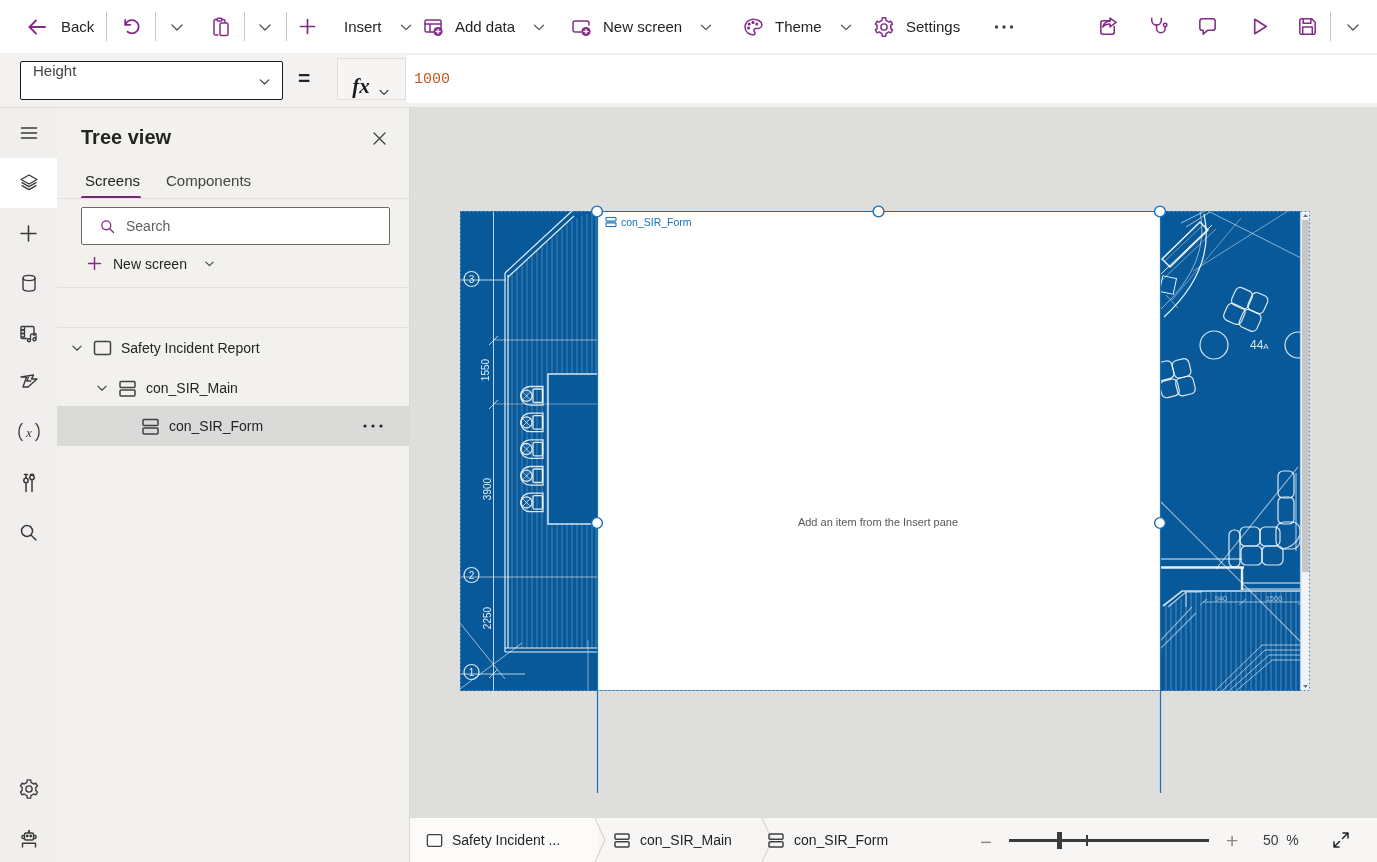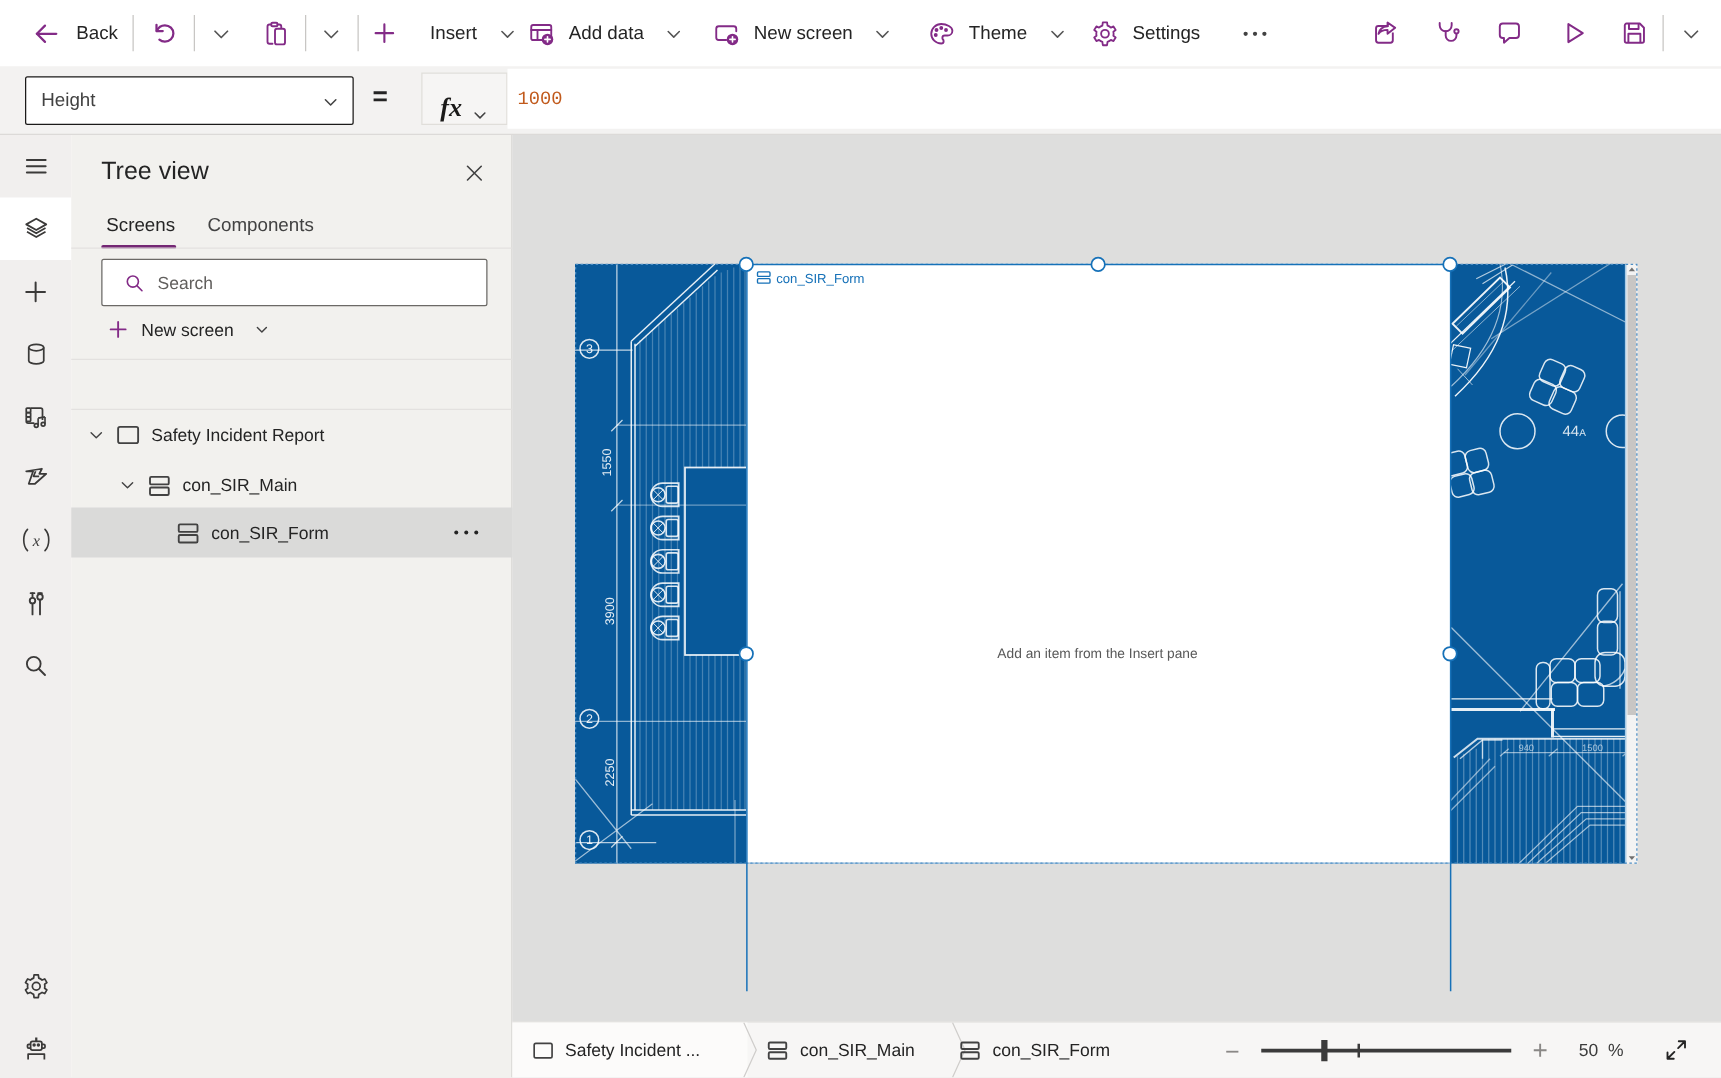--- a/index.html
+++ b/index.html
@@ -12,7 +12,7 @@
   .cb-sep{position:absolute;top:12px;width:1px;height:29px;background:#c8c6c4}
   
   #fbar{left:0;top:53px;width:1377px;height:55px;background:#f3f2f1;border-bottom:1px solid #dcdad8;box-sizing:border-box}
-  #propdd{position:absolute;left:20px;top:8px;width:263px;height:39px;background:#fff;border:1px solid #1b1a19;border-radius:2px;box-sizing:border-box;display:flex;align-items:center;font-size:15px;color:#424242}
+  #propdd{position:absolute;left:20px;top:8px;width:263px;height:39px;background:#fff;border:1px solid #1b1a19;border-radius:2px;box-sizing:border-box;display:flex;font-size:15px;color:#424242}
   #fxbtn{position:absolute;left:337px;top:5px;width:69px;height:42px;background:#f6f5f4;border:1px solid #e0deda;box-sizing:border-box;display:flex;align-items:flex-end;justify-content:center}
   #finput{position:absolute;left:406px;top:2px;width:971px;height:48px;background:#fff;display:flex;align-items:center}
   

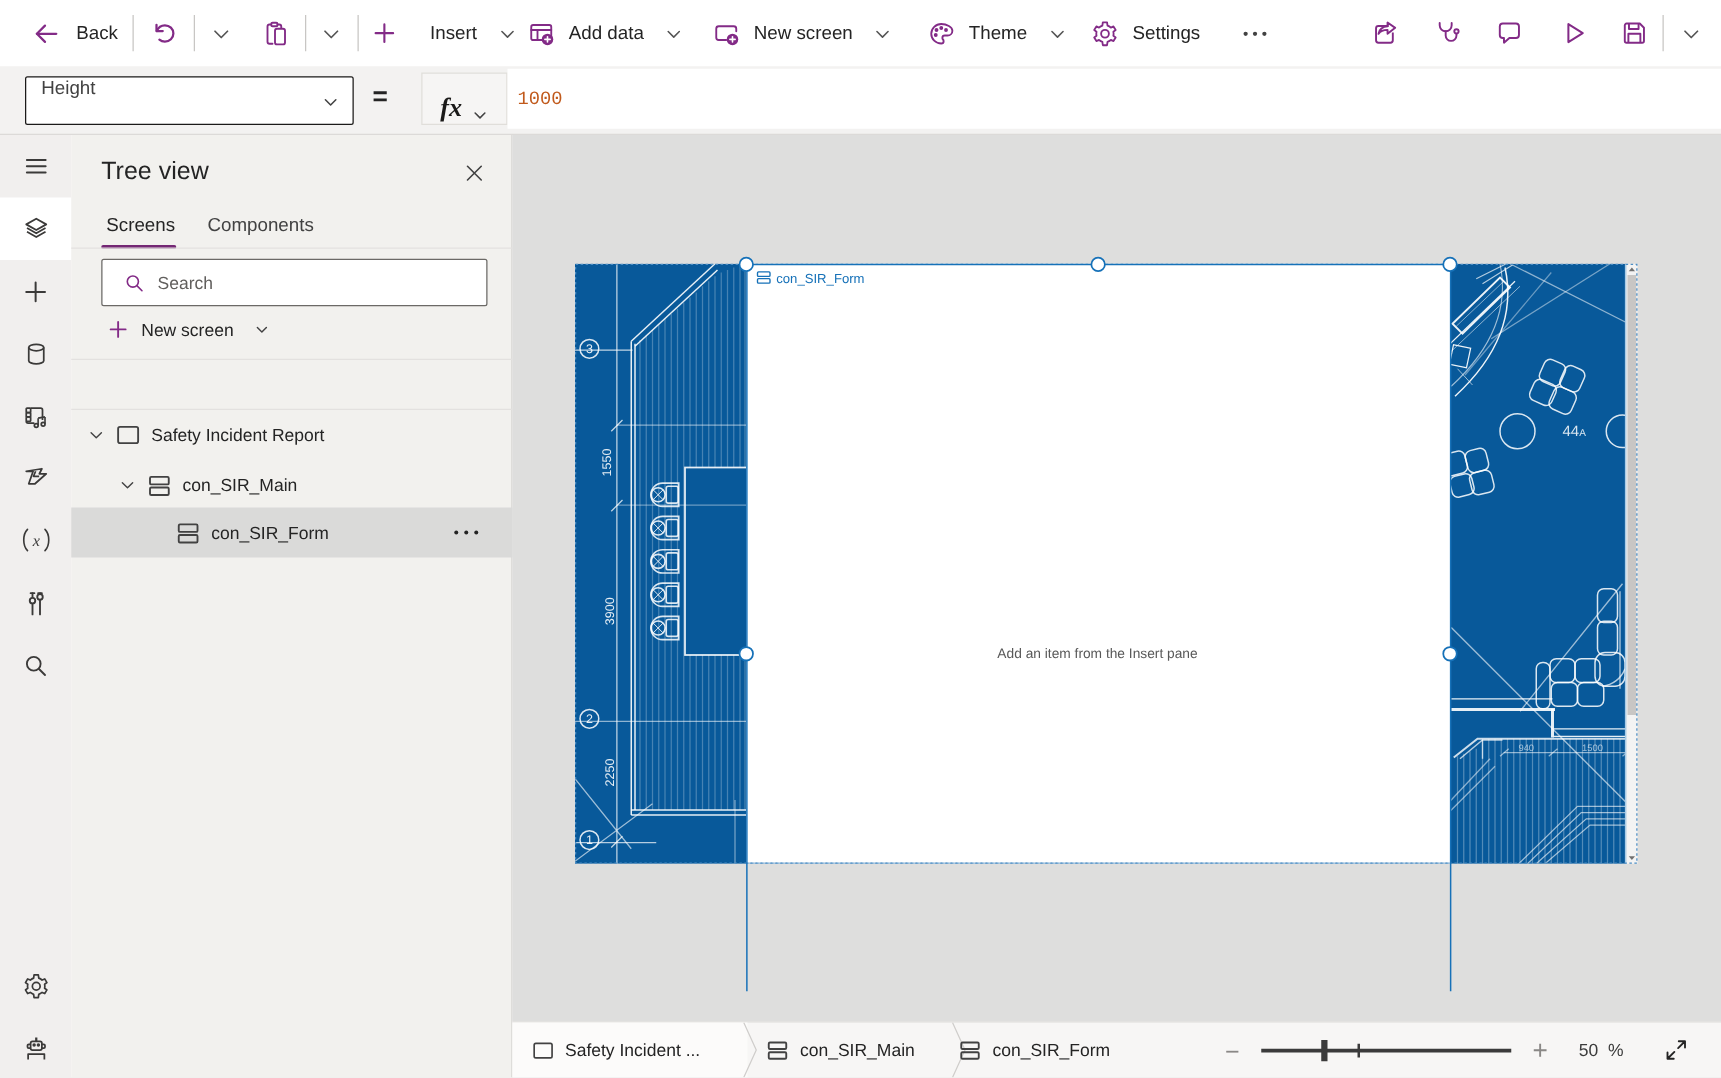--- a/index.html
+++ b/index.html
@@ -267,7 +267,7 @@
 </div>
 
 <div id="tree" class="abs">
-  <div style="position:absolute;left:24px;top:18px;font-size:20px;font-weight:400;color:#242424">Tree view</div>
+  <div style="position:absolute;left:24px;top:18px;font-size:20px;font-weight:700;color:#242424">Tree view</div>
   <svg style="position:absolute;left:315px;top:23px" width="15" height="15" viewBox="0 0 15 15" fill="none" stroke="#424242" stroke-width="1.3" stroke-linecap="round">
       <path d="M2 2l11 11M13 2 2 13"></path>
     </svg>

